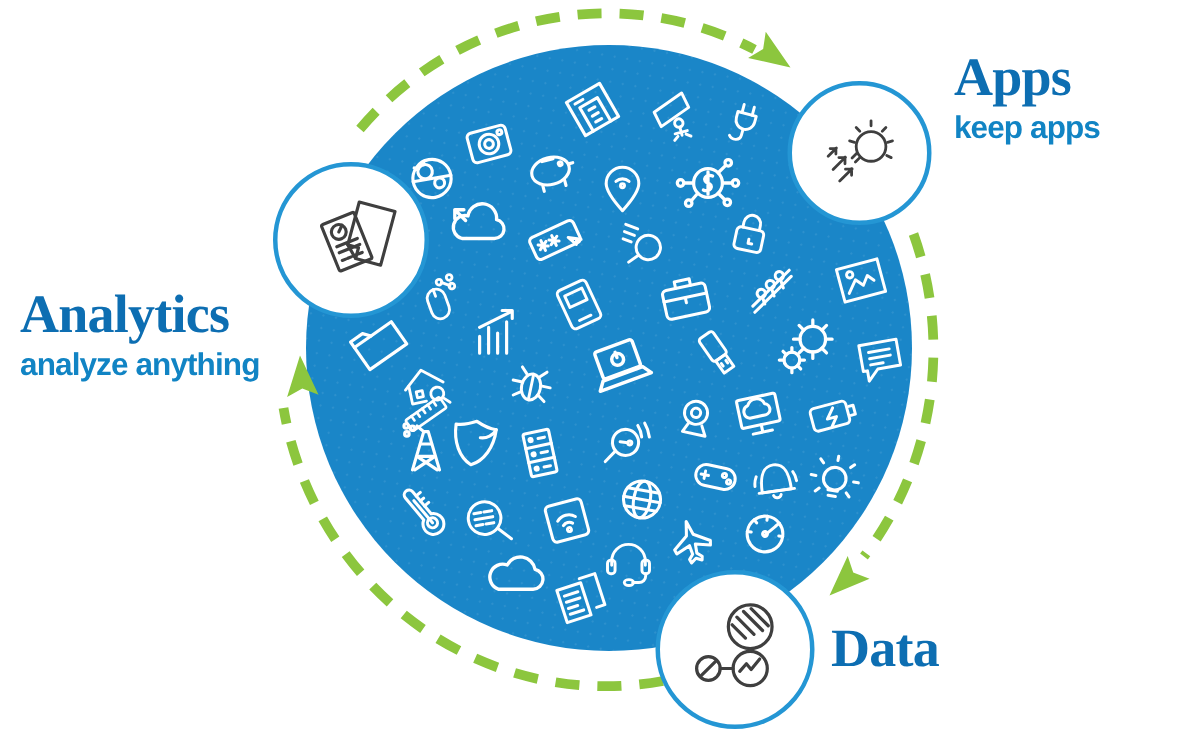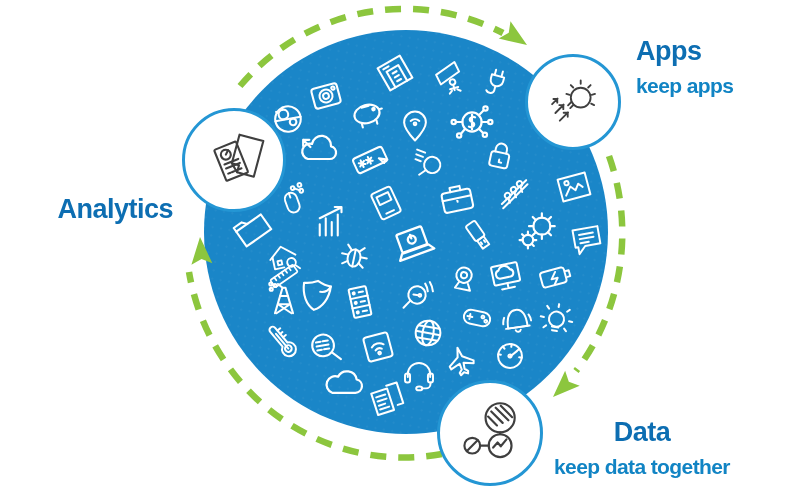--- a/index.html
+++ b/index.html
@@ -17,7 +17,7 @@
   .node-apps{left:525px;top:54px;width:96px;height:96px;}
   .node-data{left:437px;top:380px;width:106px;height:106px;}
   .label{position:absolute;white-space:nowrap;}
-  .label .title{font-size:27px;font-weight:bold;color:var(--title-blue);letter-spacing:-0.5px;line-height:30px;}
+  .label .title{font-size:36px;font-weight:bold;color:var(--title-blue);letter-spacing:-0.5px;line-height:30px;font-family:Liberation Serif, serif;}
   .label .sub{font-size:21px;font-weight:bold;color:var(--subtitle-blue);letter-spacing:-0.6px;line-height:27px;margin-top:6px;}
   .label-apps{left:636px;top:36px;text-align:left;}
   .label-analytics{right:627px;top:194px;}

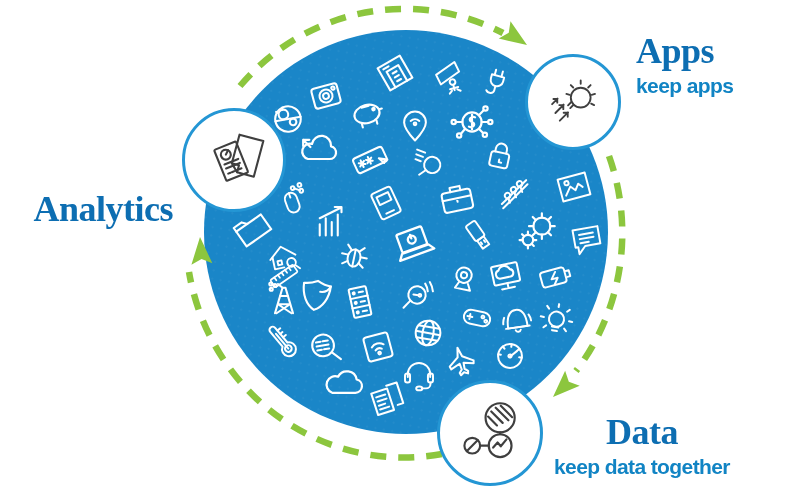--- a/index.html
+++ b/index.html
@@ -387,6 +387,7 @@
 
   <div class="label label-analytics">
     <div class="title">Analytics</div>
+    <div class="sub">analyze anything</div>
   </div>
 
   <div class="label label-data">

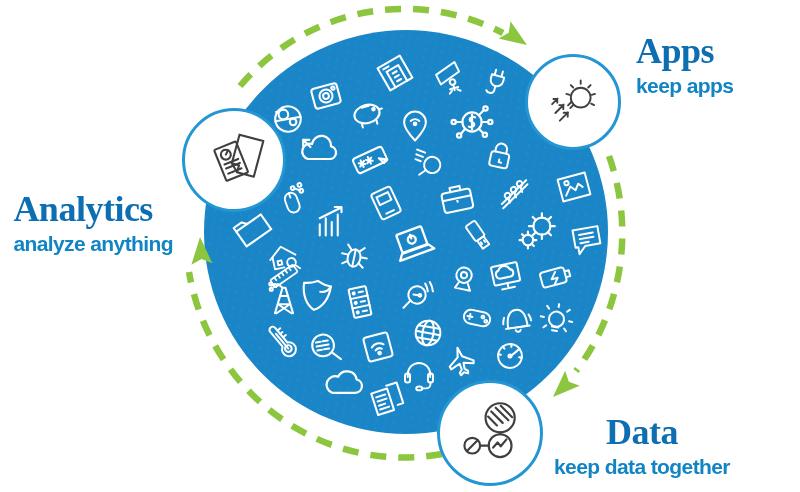--- a/index.html
+++ b/index.html
@@ -392,7 +392,6 @@
 
   <div class="label label-data">
     <div class="title">Data</div>
-    <div class="sub">keep data together</div>
   </div>
 
 </div>

